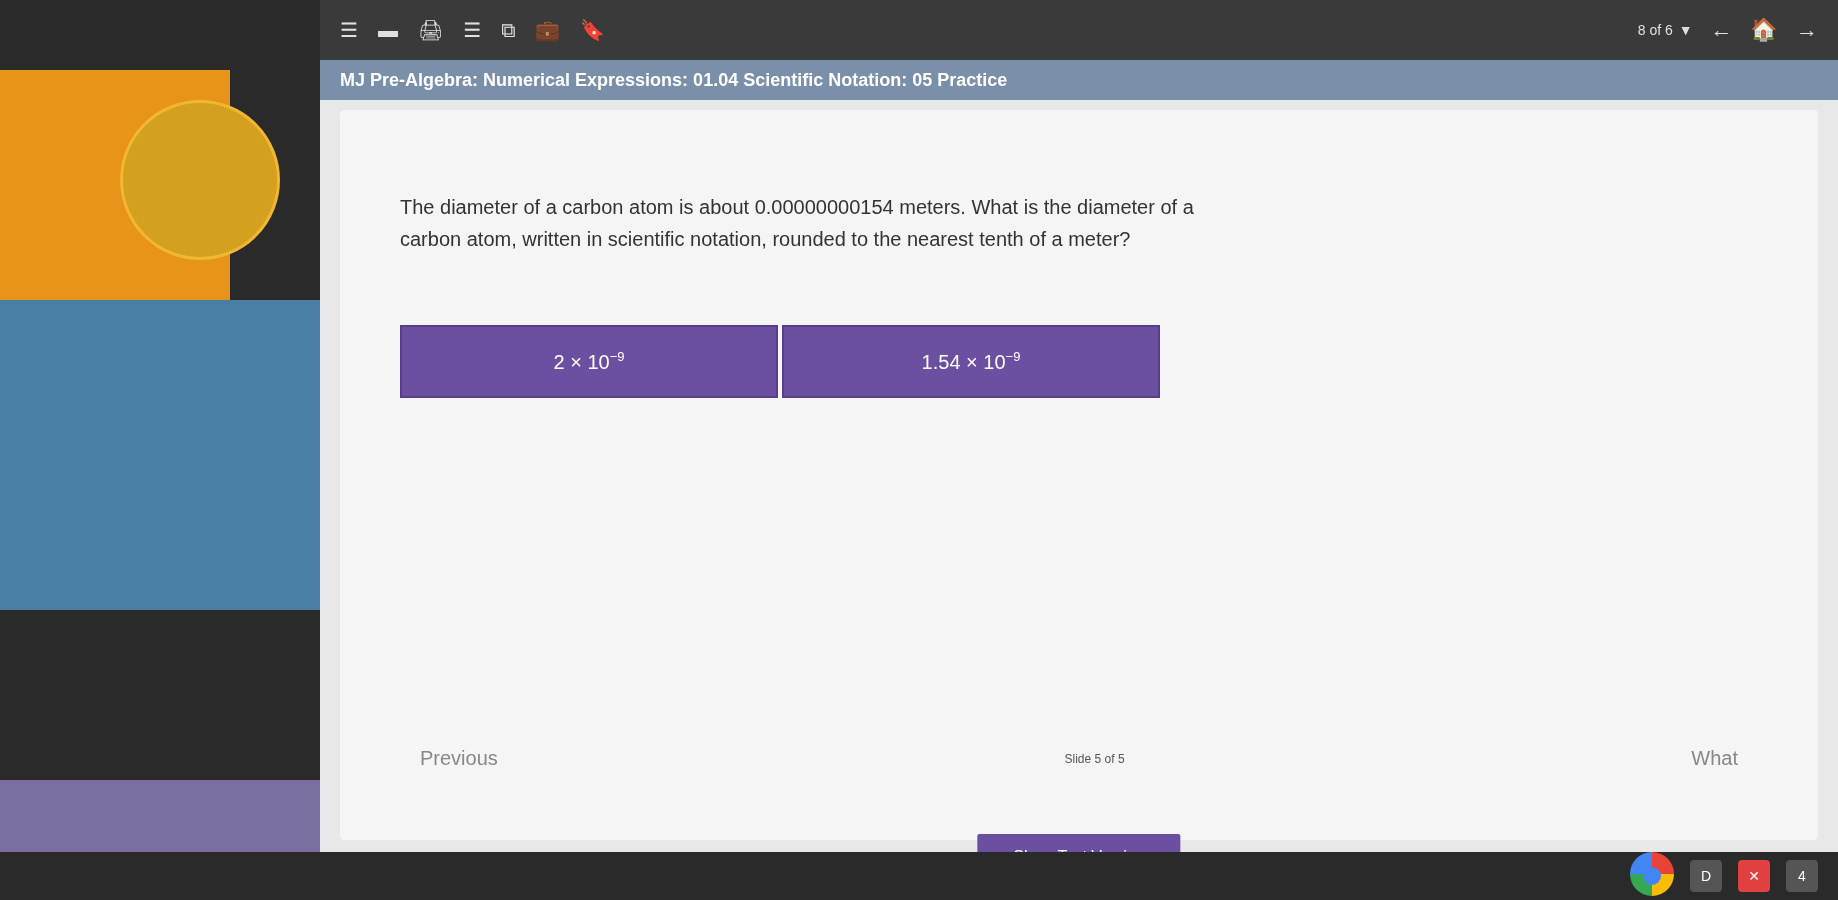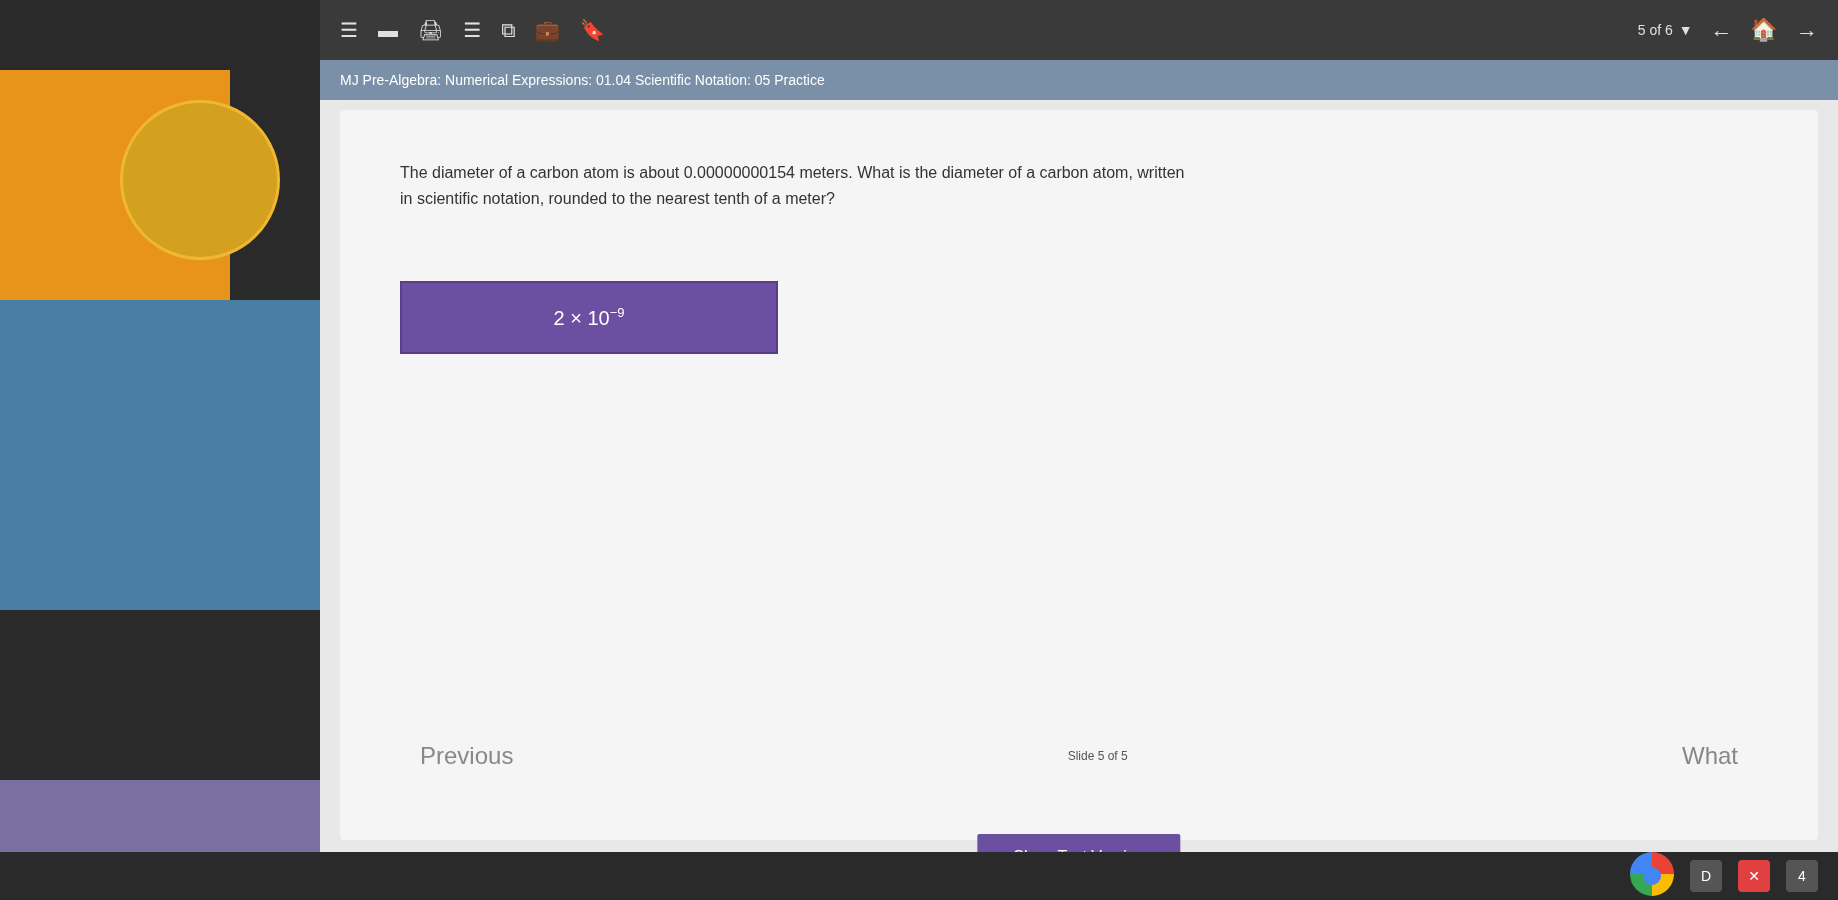--- a/index.html
+++ b/index.html
@@ -298,7 +298,7 @@
   </div>
   <div class="toolbar-right">
     <div class="page-counter">
-      <span>5 of 6</span>
+      <span>8 of 6</span>
       <span style="cursor:pointer;">▼</span>
     </div>
     <span class="nav-arrow">←</span>

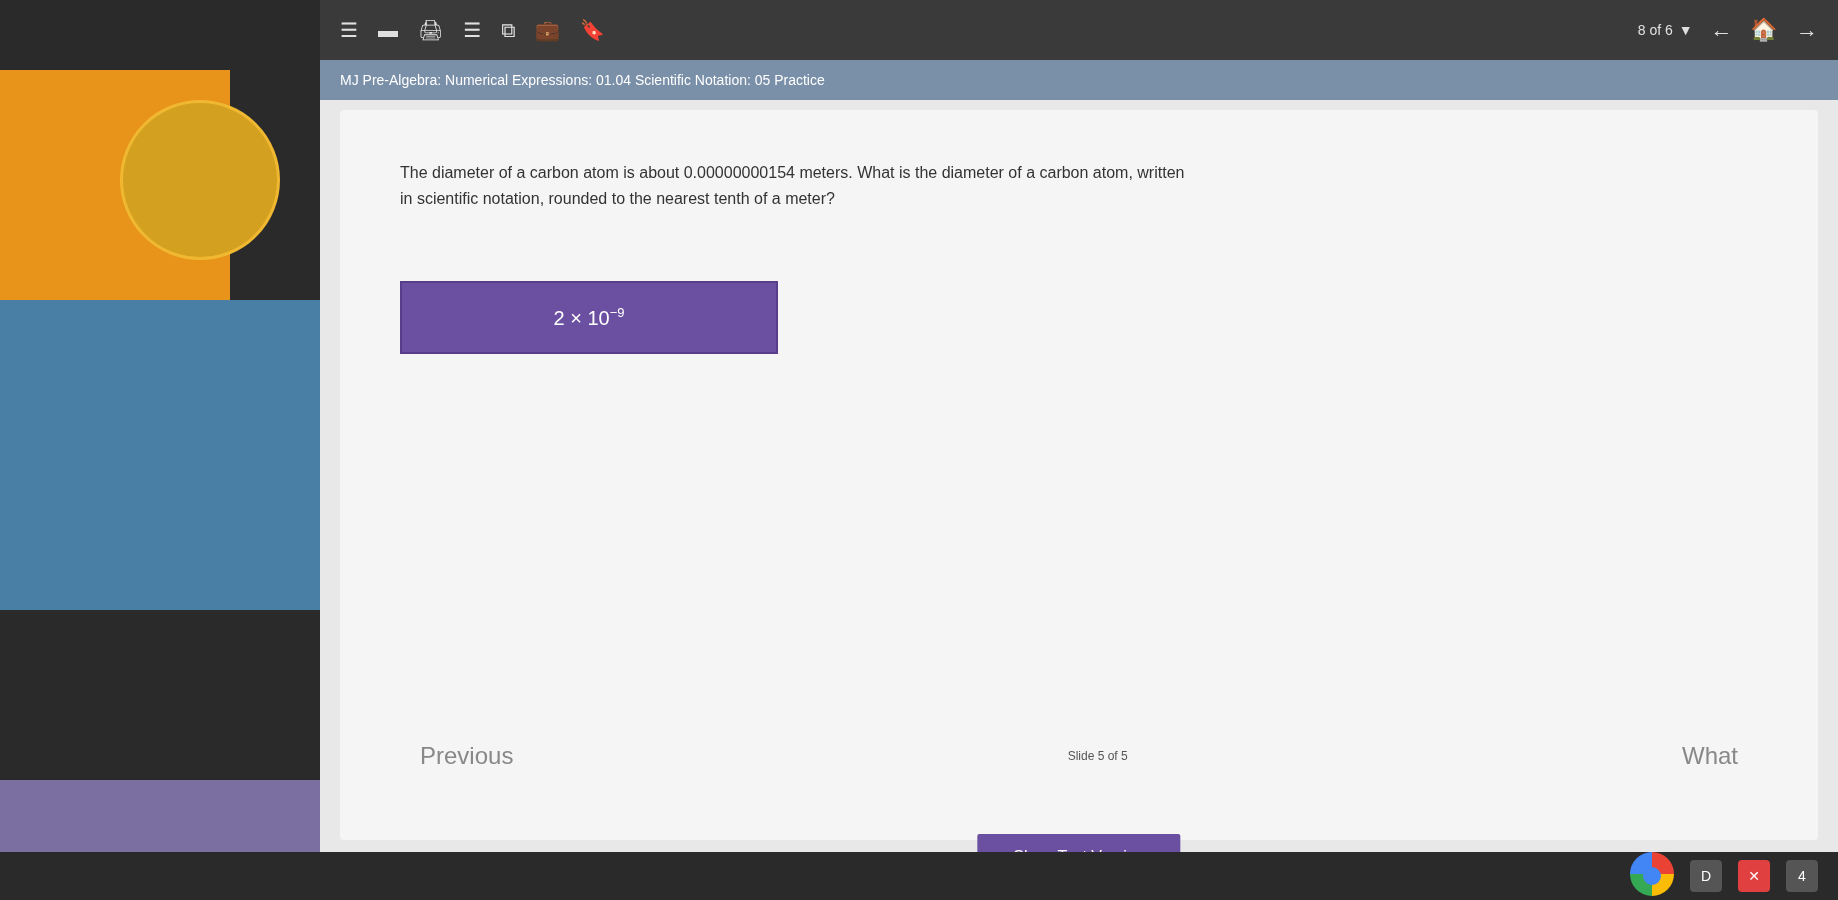--- a/index.html
+++ b/index.html
@@ -125,7 +125,8 @@
 
     .breadcrumb-text {
       color: #ffffff;
-      font-size: 14px;
+      font-size: 18px;
+      font-weight: bold;
     }
 
     

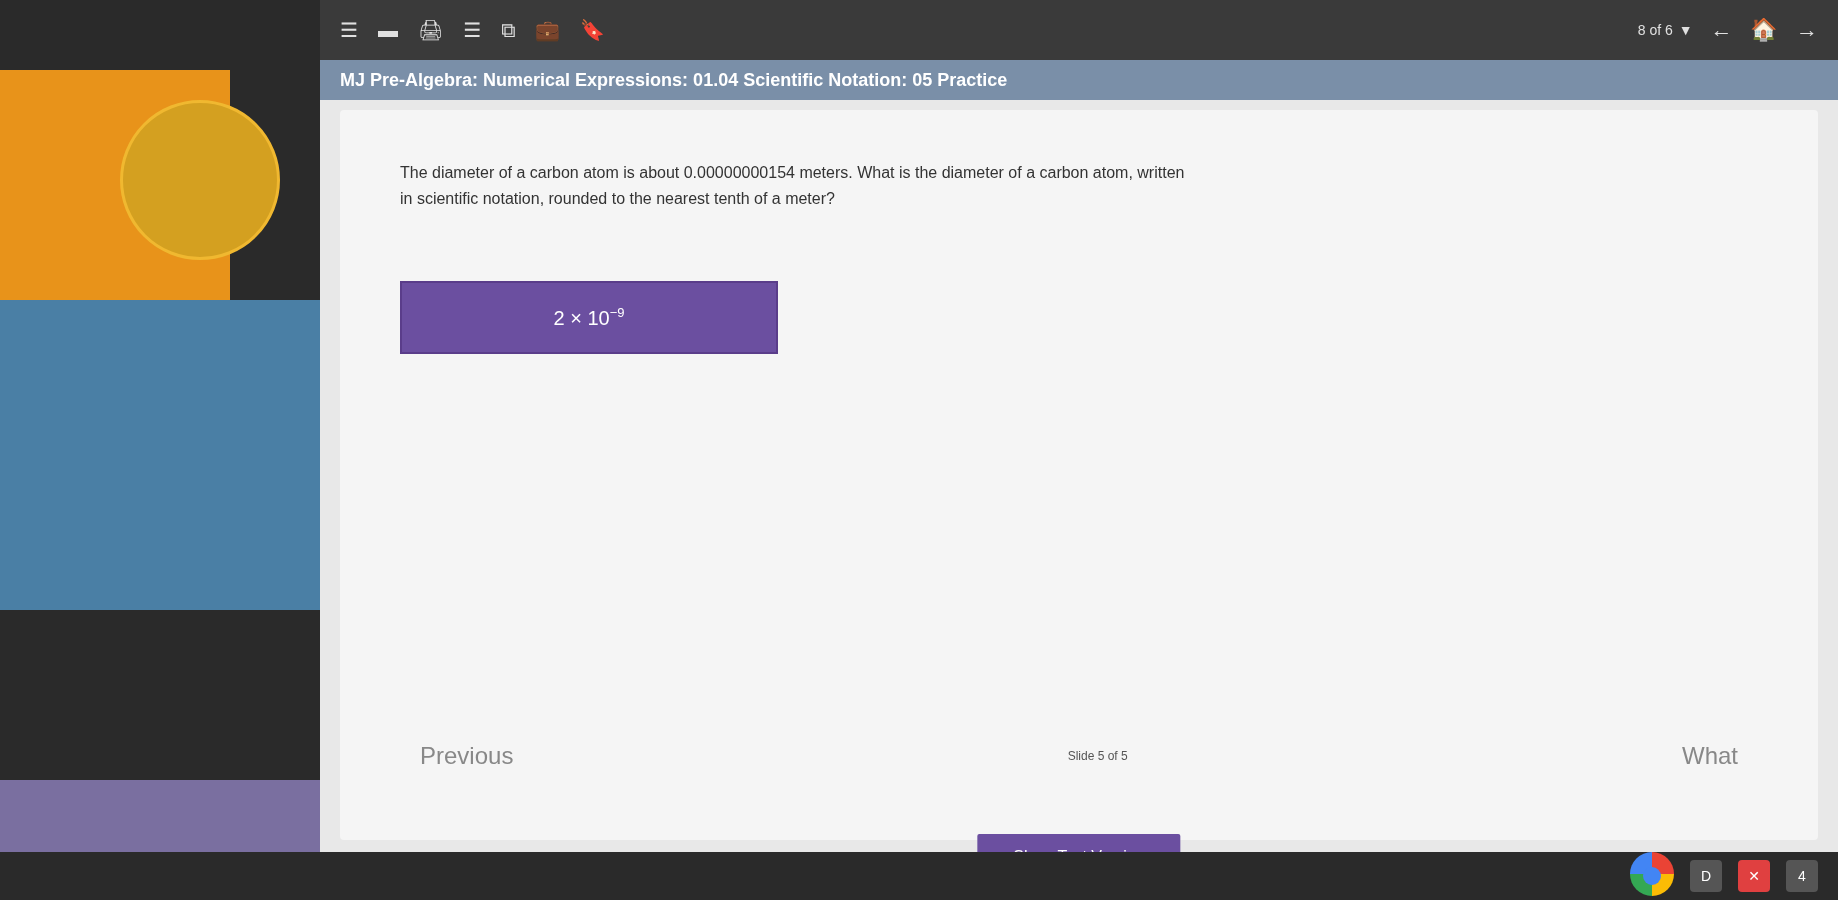--- a/index.html
+++ b/index.html
@@ -158,10 +158,11 @@
     }
 
     .question-text {
-      font-size: 16px;
+      font-size: 20px;
       color: #333;
       line-height: 1.6;
       max-width: 800px;
+      margin-top: 31px;
     }
 
     

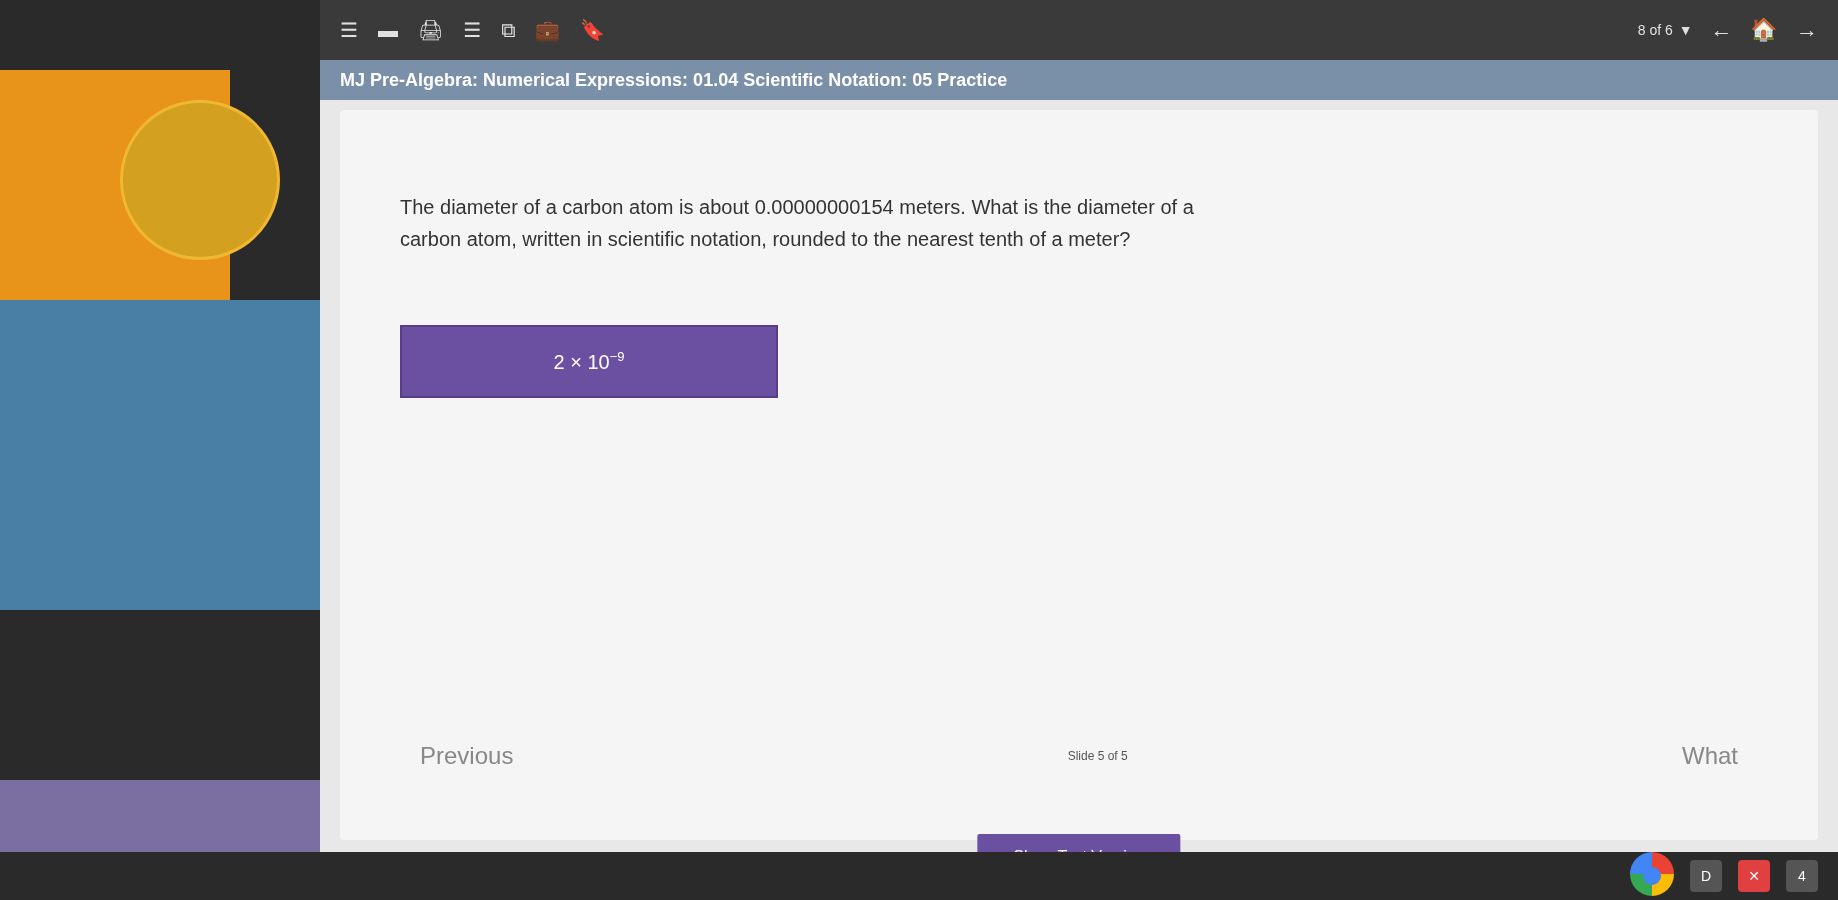--- a/index.html
+++ b/index.html
@@ -326,6 +326,9 @@
       <div class="answer-choice">
         2 × 10<sup>−9</sup>
       </div>
+      <div class="answer-choice">
+        1.54 × 10<sup>−9</sup>
+      </div>
     </div>
 
     <div class="nav-bottom">

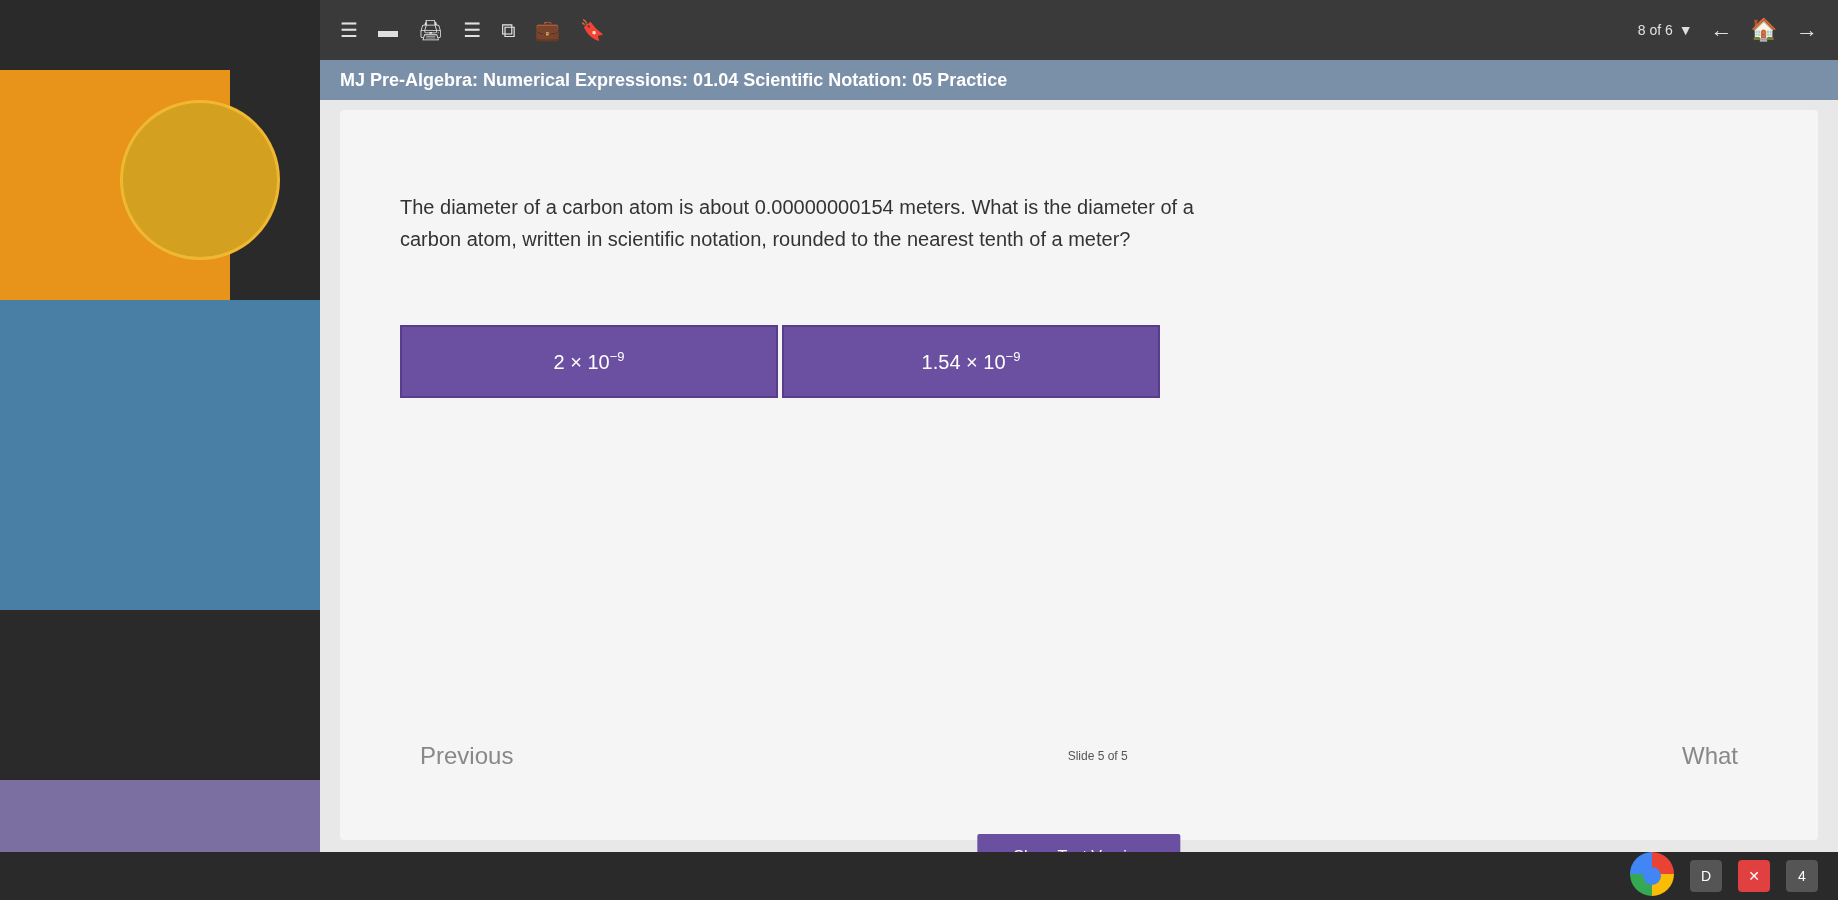--- a/index.html
+++ b/index.html
@@ -197,7 +197,7 @@
     }
 
     .nav-prev, .nav-next {
-      font-size: 24px;
+      font-size: 20px;
       color: #888;
       cursor: pointer;
       background: none;

